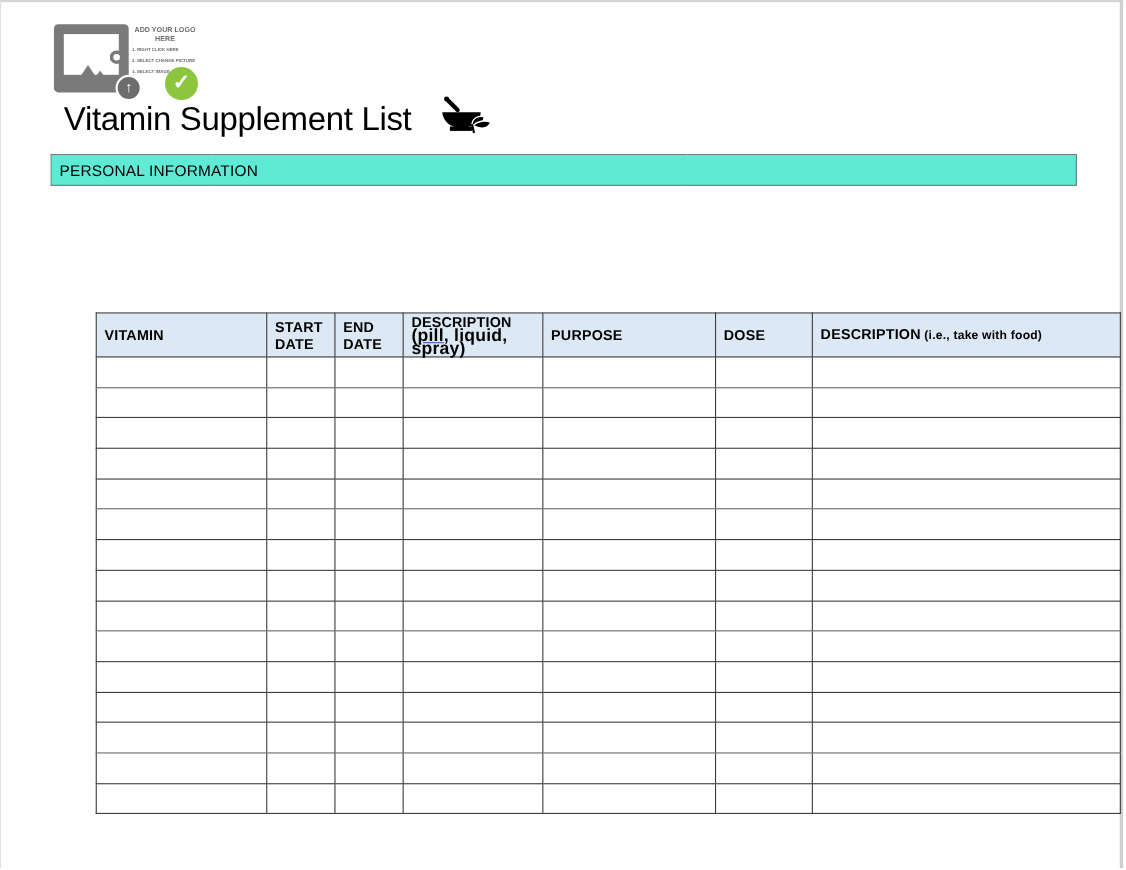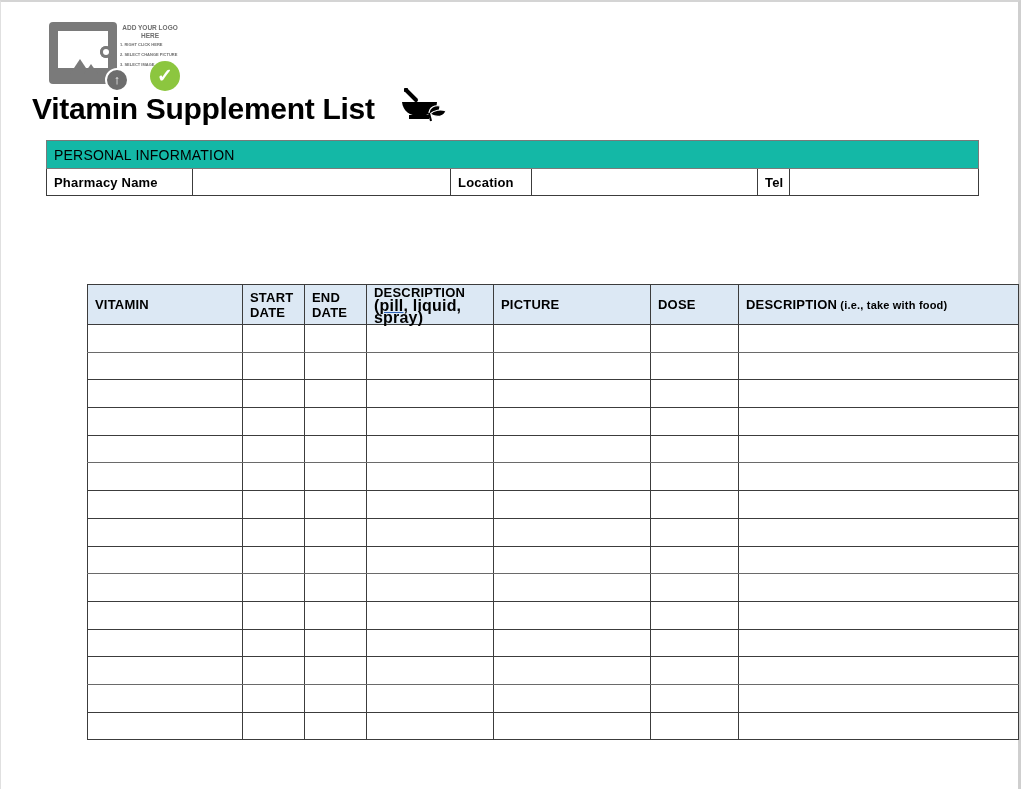--- a/index.html
+++ b/index.html
@@ -51,7 +51,7 @@
   }
 
   .title {
-    position:absolute; left:32px; top:91px; font-size:30px; letter-spacing:-0.3px; line-height:36px;font-weight:bold;
+    position:absolute; left:58px; top:91px; font-size:30px; letter-spacing:-0.3px; line-height:36px;
   }
   .title-icon { position:absolute; left:401px; top:86px; width:46px; height:36px; }
 

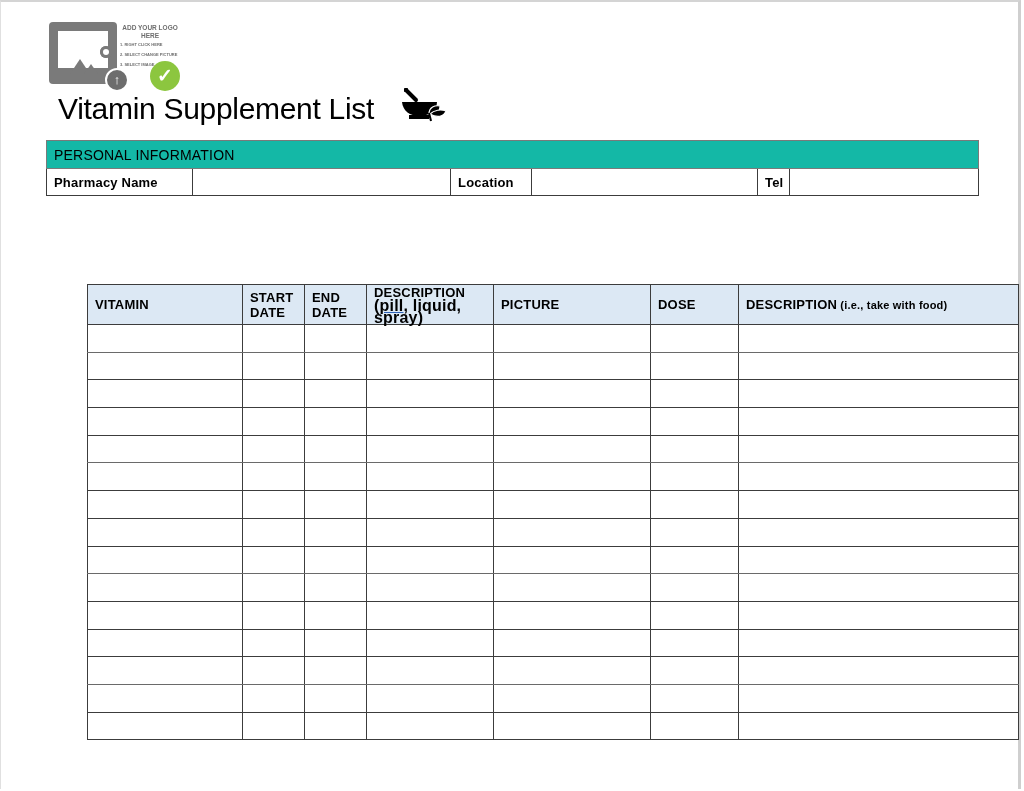--- a/index.html
+++ b/index.html
@@ -63,7 +63,7 @@
     border:1px solid #3c3c3c; height:27px; padding:0 0 0 7px; font-size:13px; font-weight:bold;
     box-sizing:border-box; letter-spacing:0.2px;
   }
-  .pi td.hdr { background:#14b8a6; font-weight:normal; font-size:14px; height:28px; border-color:#7a7a7a; }
+  .pi td.hdr { background:#5eead4; font-weight:normal; font-size:14px; height:28px; border-color:#7a7a7a; }
   .pi td.val { font-weight:normal; }
 
   

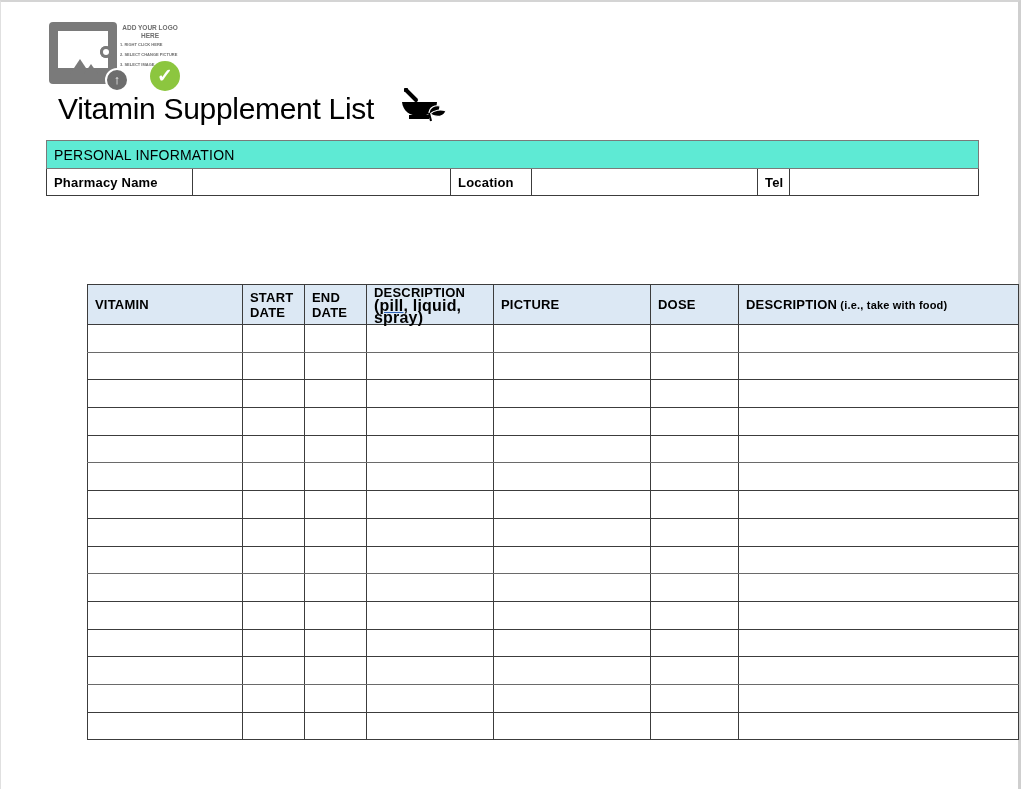--- a/index.html
+++ b/index.html
@@ -126,14 +126,6 @@
     <tbody>
         <tr>
       <td class="hdr" colspan="7">PERSONAL INFORMATION</td>
-    </tr>
-    <tr>
-      <td>Pharmacy Name</td>
-      <td class="val"></td>
-      <td>Location</td>
-      <td class="val" colspan="2"></td>
-      <td>Tel</td>
-      <td class="val"></td>
     </tr>
   </tbody>
     </table>

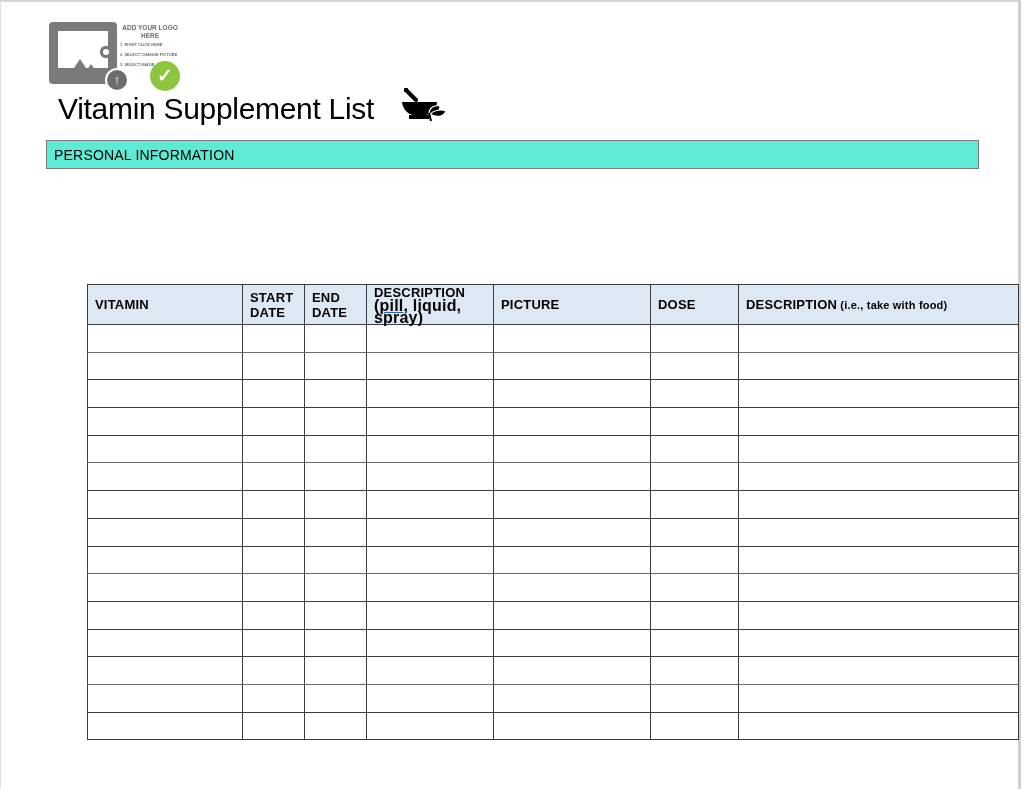--- a/index.html
+++ b/index.html
@@ -157,7 +157,7 @@
           <span>DESCRIPTION</span>
           <span class="sub"><span>(</span><span class="u">pill</span><span>, liquid, spray)</span></span>
         </th>
-        <th><span>PICTURE</span></th>
+        <th><span>PURPOSE</span></th>
         <th><span>DOSE</span></th>
         <th><span>DESCRIPTION</span><span class="ins-sub"> (i.e., take with food)</span></th>
       </tr>

